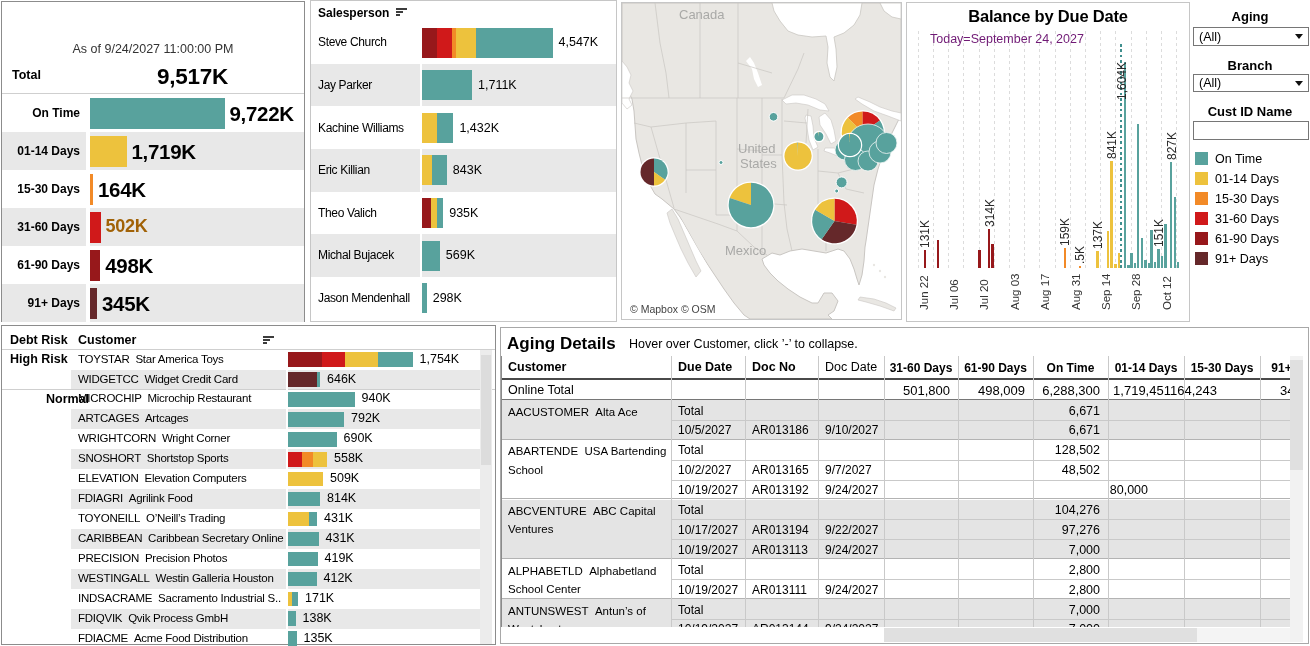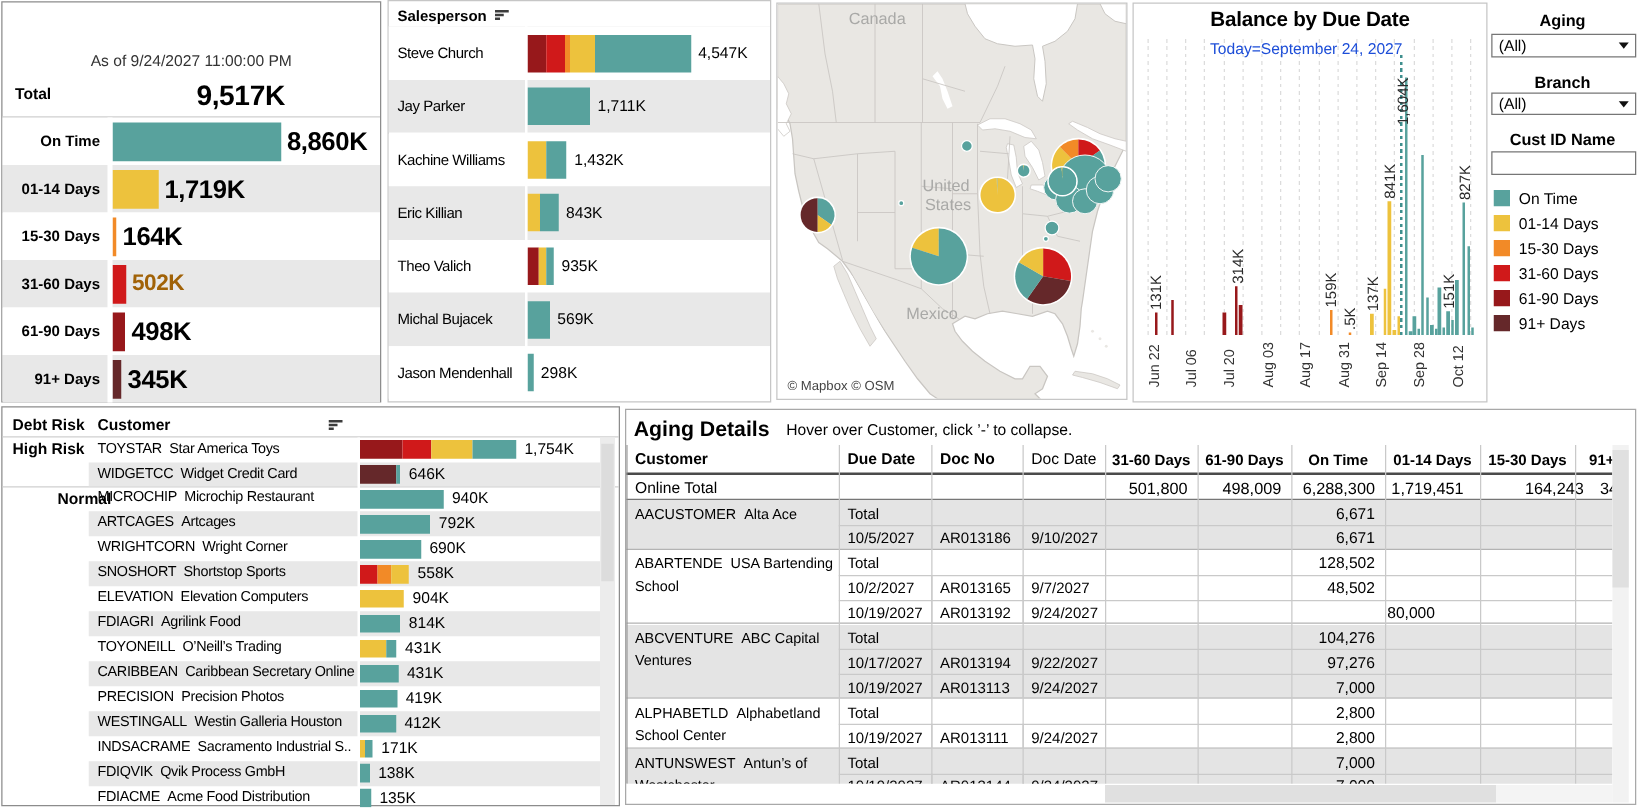--- a/index.html
+++ b/index.html
@@ -199,7 +199,7 @@
 <div class="ab" style="left:1145.8000000000006px;top:31px;width:1px;height:237px;background:repeating-linear-gradient(to bottom,#dcdcdc 0 3px,transparent 3px 6px);"></div>
 <div class="ab" style="left:1161.0000000000007px;top:31px;width:1px;height:237px;background:repeating-linear-gradient(to bottom,#dcdcdc 0 3px,transparent 3px 6px);"></div>
 <div class="ab" style="left:1176.2000000000007px;top:31px;width:1px;height:237px;background:repeating-linear-gradient(to bottom,#dcdcdc 0 3px,transparent 3px 6px);"></div>
-<div class="ab" style="left:930px;top:32px;width:230px;text-align:center;font-size:12.5px;font-weight:normal;color:#1d4ed8;white-space:nowrap;">Today=September 24, 2027</div>
+<div class="ab" style="left:930px;top:32px;width:230px;font-size:12.5px;font-weight:normal;color:#701a75;white-space:nowrap;">Today=September 24, 2027</div>
 <div class="ab" style="left:1119.5px;top:44px;width:2.6px;height:224px;background:repeating-linear-gradient(to bottom,#3f8f8e 0 2.6px,transparent 2.6px 5.4px);"></div>
 <div class="ab" style="left:923.5px;top:250.0px;width:2.6px;height:18px;background:#97181b;"></div>
 <div class="rot" style="left:931.2px;top:236.0px;font-size:12px;color:#2b2b2b;line-height:12px;">131K</div>

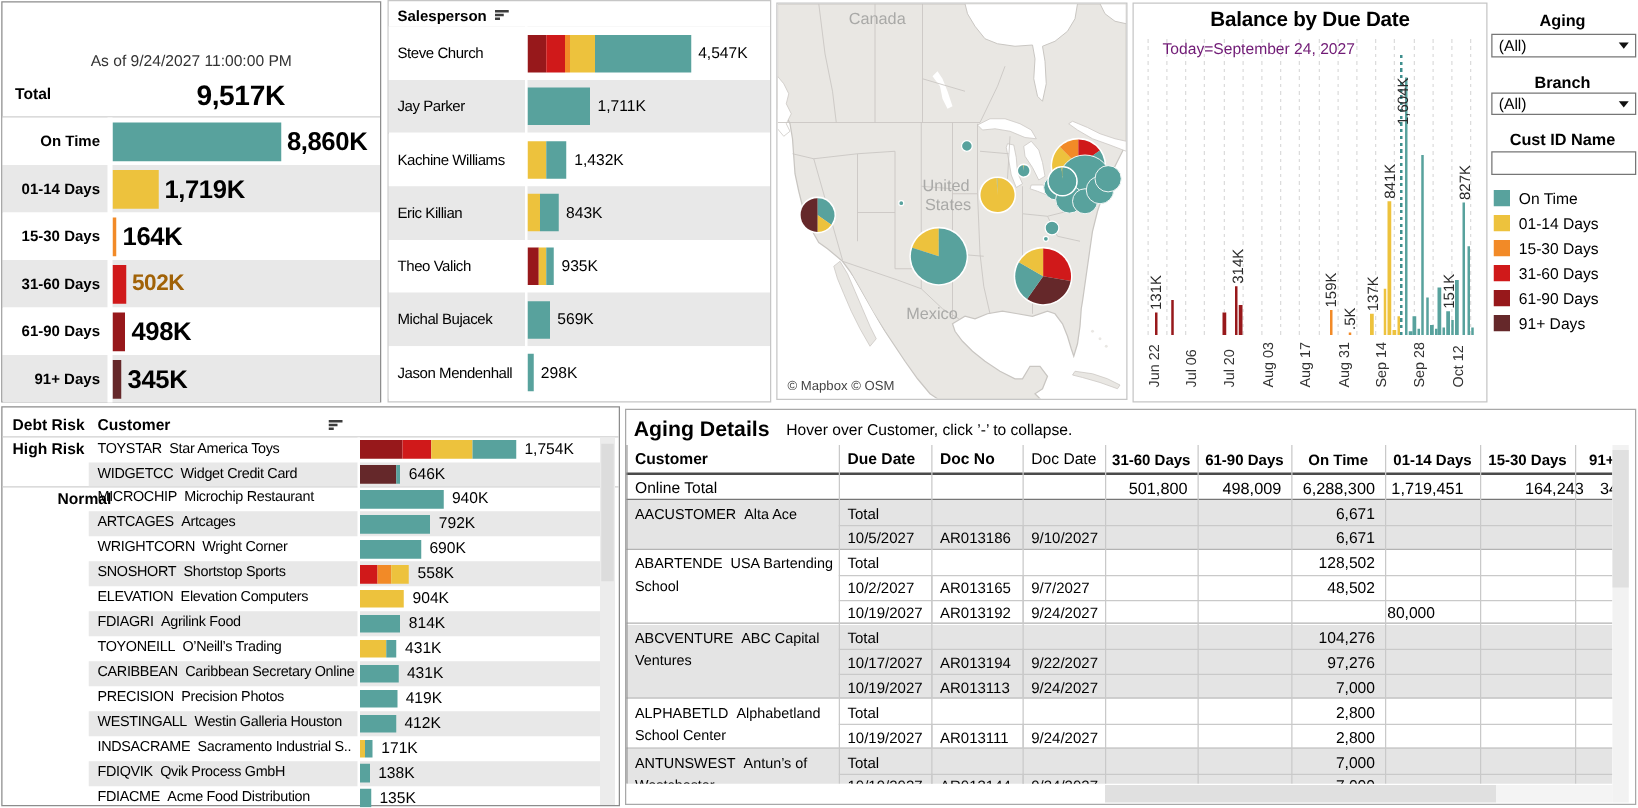--- a/index.html
+++ b/index.html
@@ -16,7 +16,7 @@
 <div class="ab" style="left:2px;top:94px;width:302px;height:38px;background:#fff;"></div>
 <div class="ab" style="left:2px;top:94px;width:78px;height:38px;line-height:38px;text-align:right;font-size:12px;font-weight:bold;">On Time</div>
 <div class="ab" style="left:89.5px;top:97.5px;width:135.0px;height:31px;background:#58a29d;"></div>
-<div class="ab" style="left:229.5px;top:102px;font-size:20.5px;font-weight:bold;color:#000;white-space:nowrap;letter-spacing:-0.3px;">8,860K</div>
+<div class="ab" style="left:229.5px;top:102px;font-size:20.5px;font-weight:bold;color:#000;white-space:nowrap;letter-spacing:-0.3px;">9,722K</div>
 <div class="ab" style="left:2px;top:132px;width:302px;height:38px;background:#e8e8e8;"></div>
 <div class="ab" style="left:2px;top:132px;width:78px;height:38px;line-height:38px;text-align:right;font-size:12px;font-weight:bold;">01-14 Days</div>
 <div class="ab" style="left:89.5px;top:135.5px;width:37.0px;height:31px;background:#edc23d;"></div>

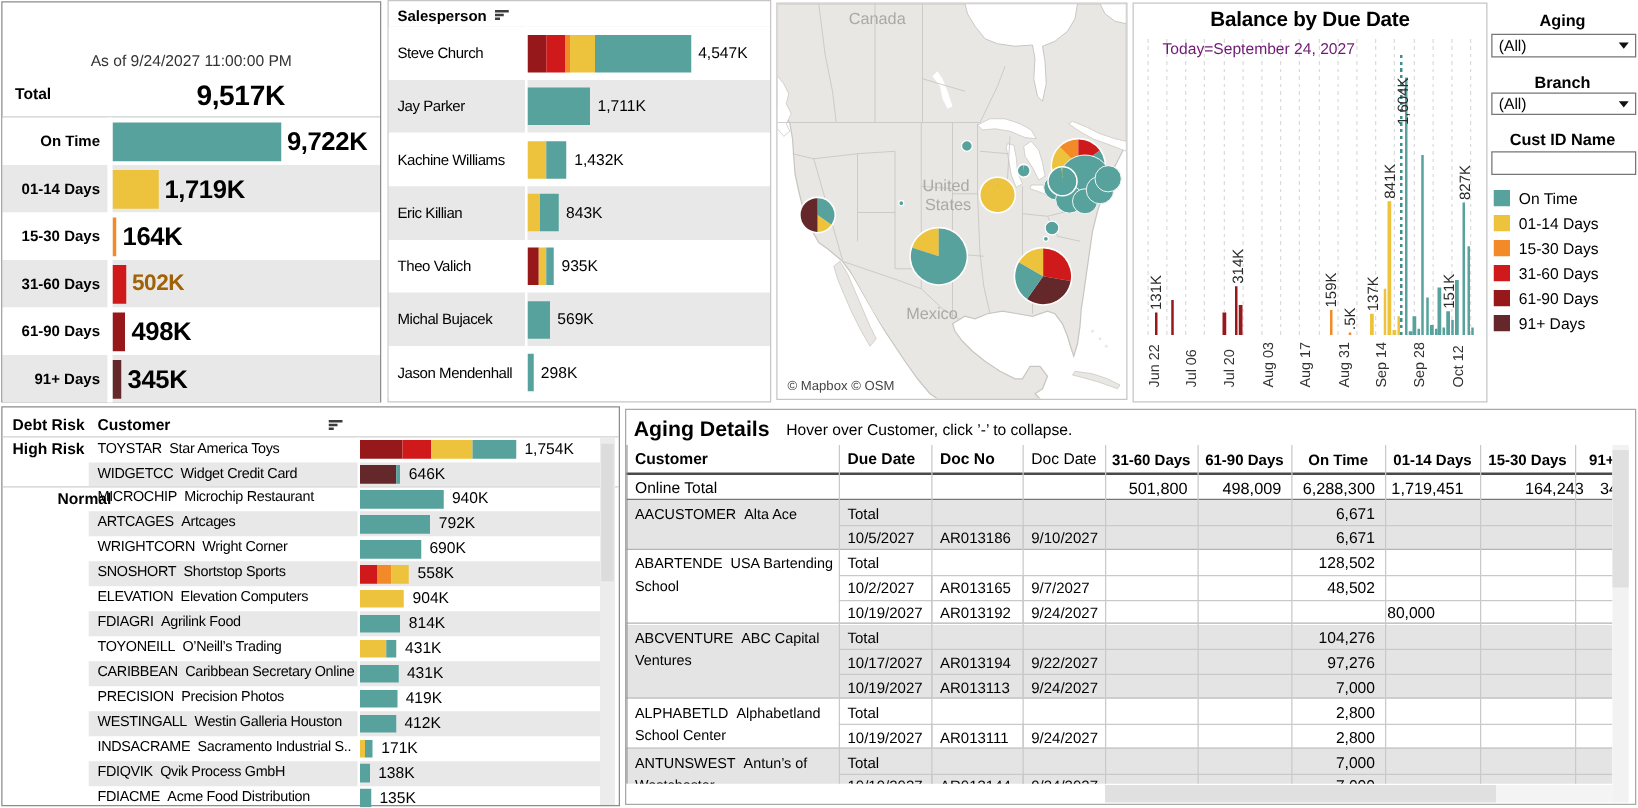--- a/index.html
+++ b/index.html
@@ -363,7 +363,7 @@
 <div class="ab" style="left:457px;top:27px;width:67px;text-align:right;font-size:13px;white-space:nowrap;">498,009</div>
 <div class="ab" style="left:532px;top:27px;width:67px;text-align:right;font-size:13px;white-space:nowrap;">6,288,300</div>
 <div class="ab" style="left:607px;top:27px;width:68px;text-align:center;font-size:13px;white-space:nowrap;">1,719,451</div>
-<div class="ab" style="left:698px;top:27px;width:68px;text-align:right;font-size:13px;white-space:nowrap;">164,243</div>
+<div class="ab" style="left:648px;top:27px;width:68px;text-align:right;font-size:13px;white-space:nowrap;">164,243</div>
 <div class="ab" style="left:759px;top:27px;width:67px;text-align:right;font-size:13px;white-space:nowrap;">345,685</div>
 <div class="ab" style="left:0;top:44px;width:789px;height:39.8px;background:#e4e4e4;border-bottom:1px solid #b3b3b3;"></div>
 <div class="ab" style="left:7px;top:46.5px;width:162px;font-size:11.5px;line-height:18.3px;">AACUSTOMER&nbsp;&nbsp;Alta Ace</div>

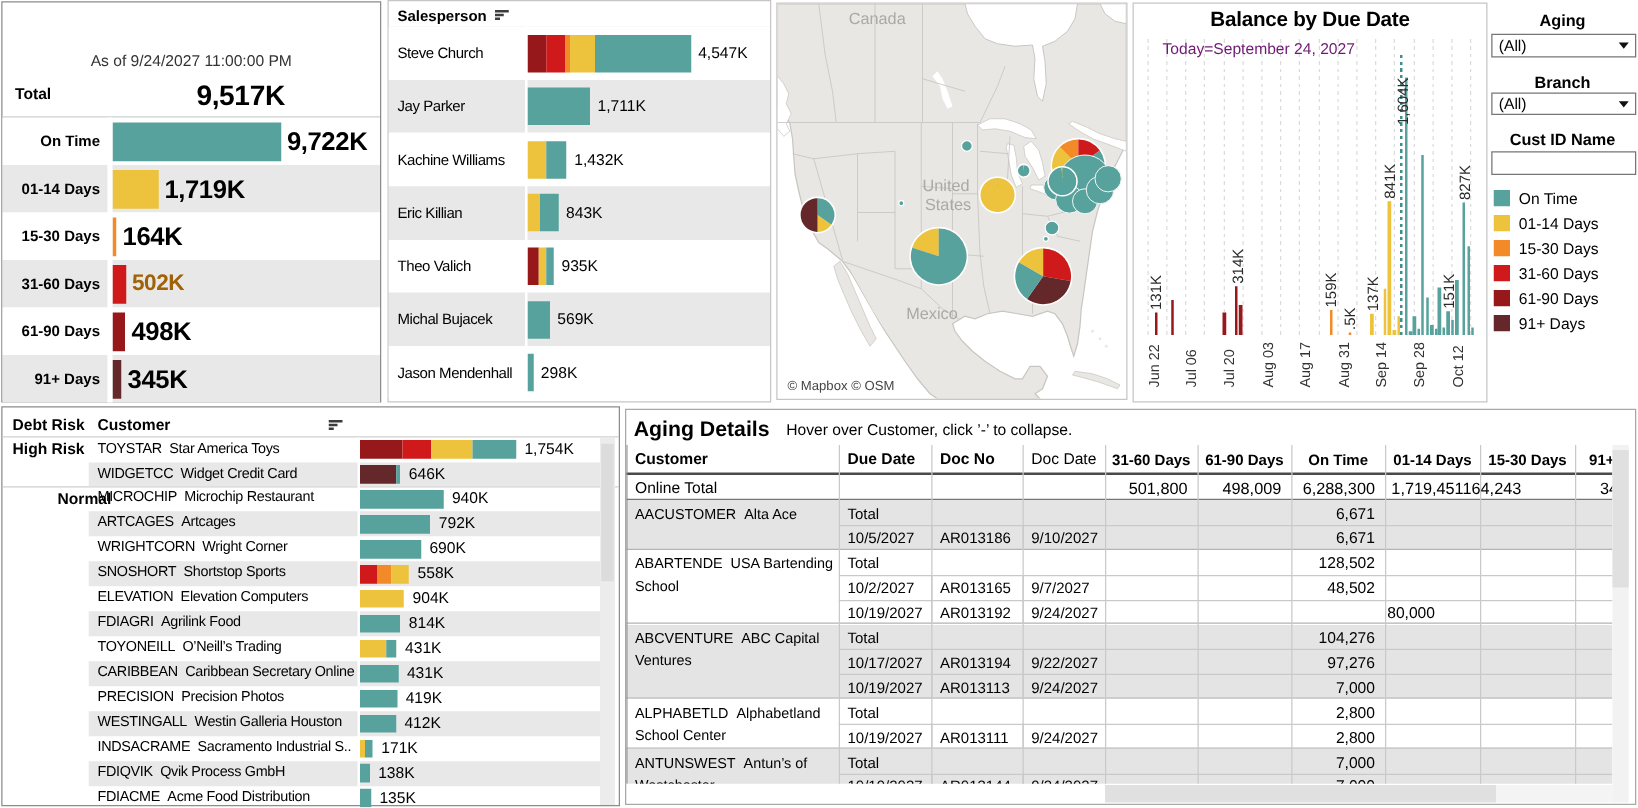--- a/index.html
+++ b/index.html
@@ -308,7 +308,7 @@
 <div class="ab" style="left:334.0px;top:449.25000000000006px;height:19.93px;line-height:19.93px;font-size:12.5px;">558K</div>
 <div class="ab" style="left:78px;top:469.18000000000006px;height:19.93px;line-height:19.93px;font-size:11.5px;letter-spacing:-0.25px;white-space:nowrap;">ELEVATION&nbsp;&nbsp;Elevation Computers</div>
 <div class="ab" style="left:287.5px;top:471.9800000000001px;width:35.5px;height:14.5px;background:#edc23d;"></div>
-<div class="ab" style="left:330.0px;top:469.18000000000006px;height:19.93px;line-height:19.93px;font-size:12.5px;">904K</div>
+<div class="ab" style="left:330.0px;top:469.18000000000006px;height:19.93px;line-height:19.93px;font-size:12.5px;">509K</div>
 <div class="ab" style="left:71px;top:489.11000000000007px;width:408.5px;height:19.93px;background:#e8e8e8;"></div>
 <div class="ab" style="left:78px;top:489.11000000000007px;height:19.93px;line-height:19.93px;font-size:11.5px;letter-spacing:-0.25px;white-space:nowrap;">FDIAGRI&nbsp;&nbsp;Agrilink Food</div>
 <div class="ab" style="left:287.5px;top:491.9100000000001px;width:32.5px;height:14.5px;background:#58a29d;"></div>

